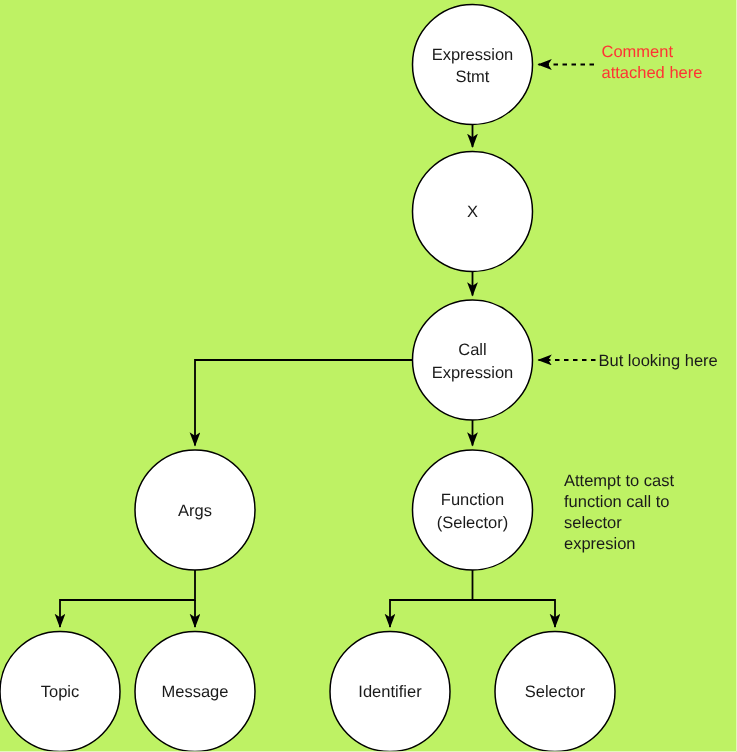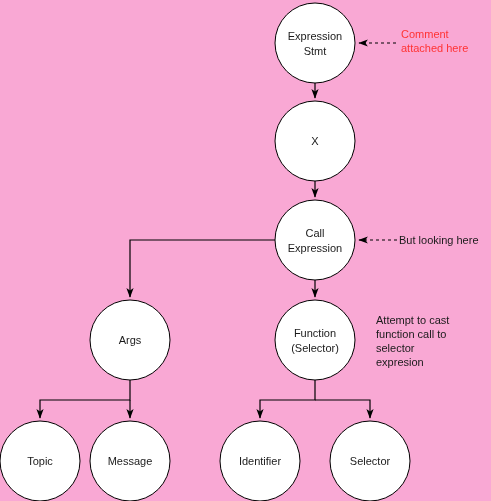--- a/index.html
+++ b/index.html
@@ -17,7 +17,7 @@
     position: relative;
     width: 491px;
     height: 501px;
-    background: #f9a8d4;
+    background: #bef264;
   }
   svg#diagram-svg {
     position: absolute;

